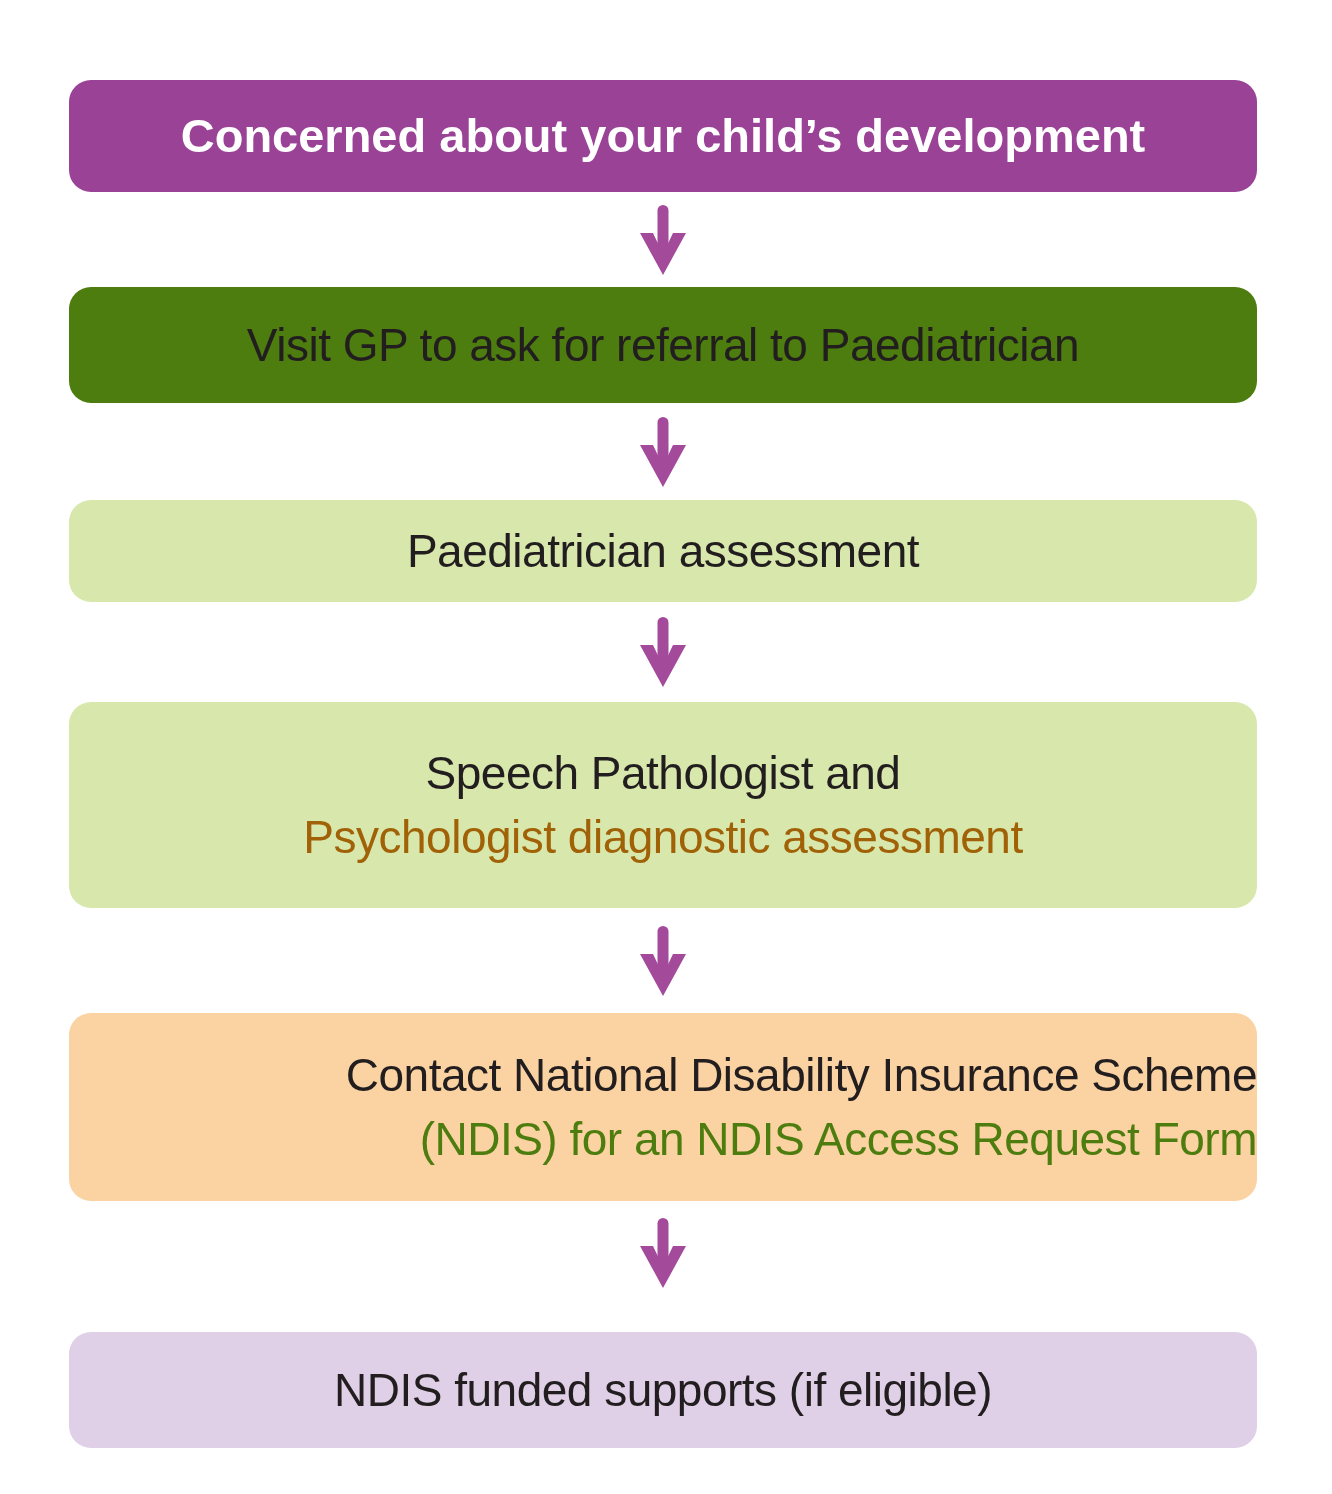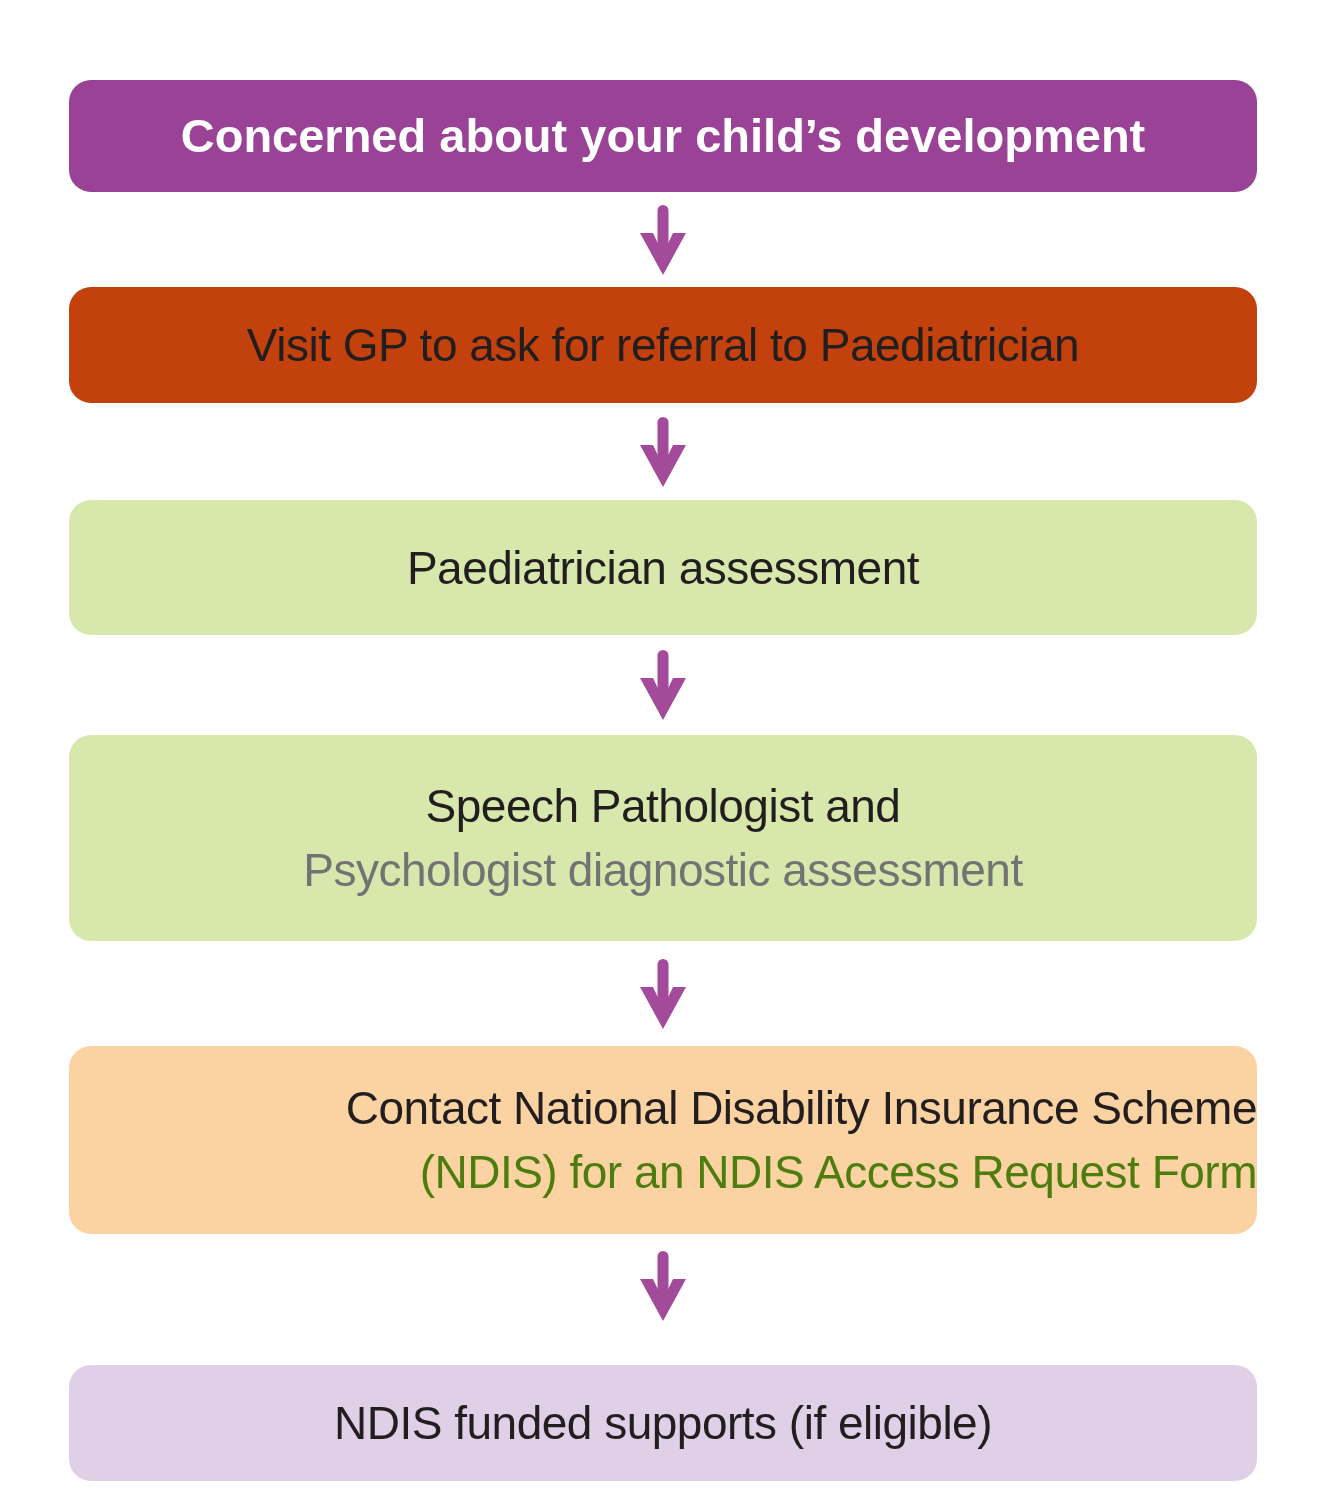--- a/index.html
+++ b/index.html
@@ -65,7 +65,7 @@
     </svg>
   </div>
 
-  <section class="box b2" style="background-color: #c2410c;">
+  <section class="box b2" style="background-color: #4d7c0f;">
     <div class="line" style="color: rgb(34, 30, 31);">Visit GP to ask for referral to Paediatrician</div>
   </section>
 

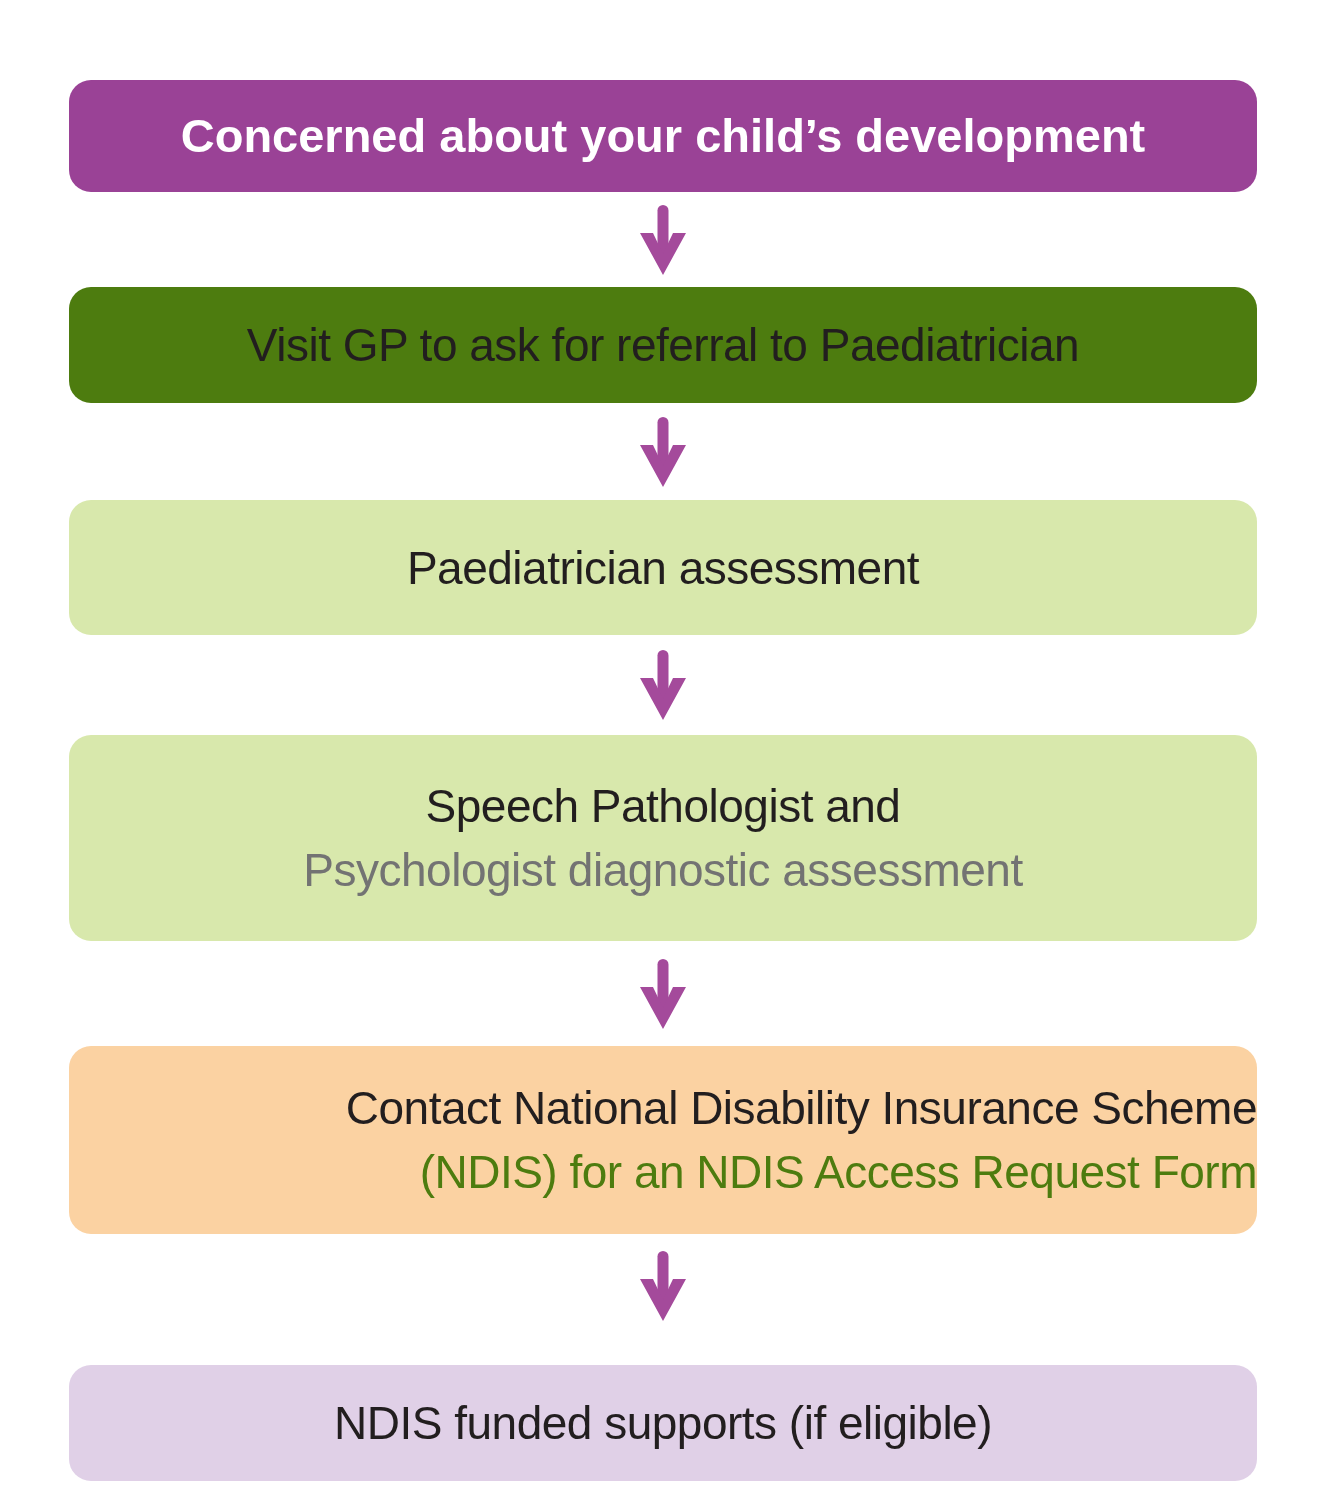--- a/index.html
+++ b/index.html
@@ -33,7 +33,7 @@
   .b1 { height: 112px; }
   .b1 .line { font-weight: bold; font-size: 47px; letter-spacing: 0; }
   .b2 { height: 116px; }
-  .b3 { height: 135px; }
+  .b3 { height: 102px; }
   .b4 { height: 206px; }
   .b5 { height: 188px; align-items: flex-end; }
   .b6 { height: 116px; }

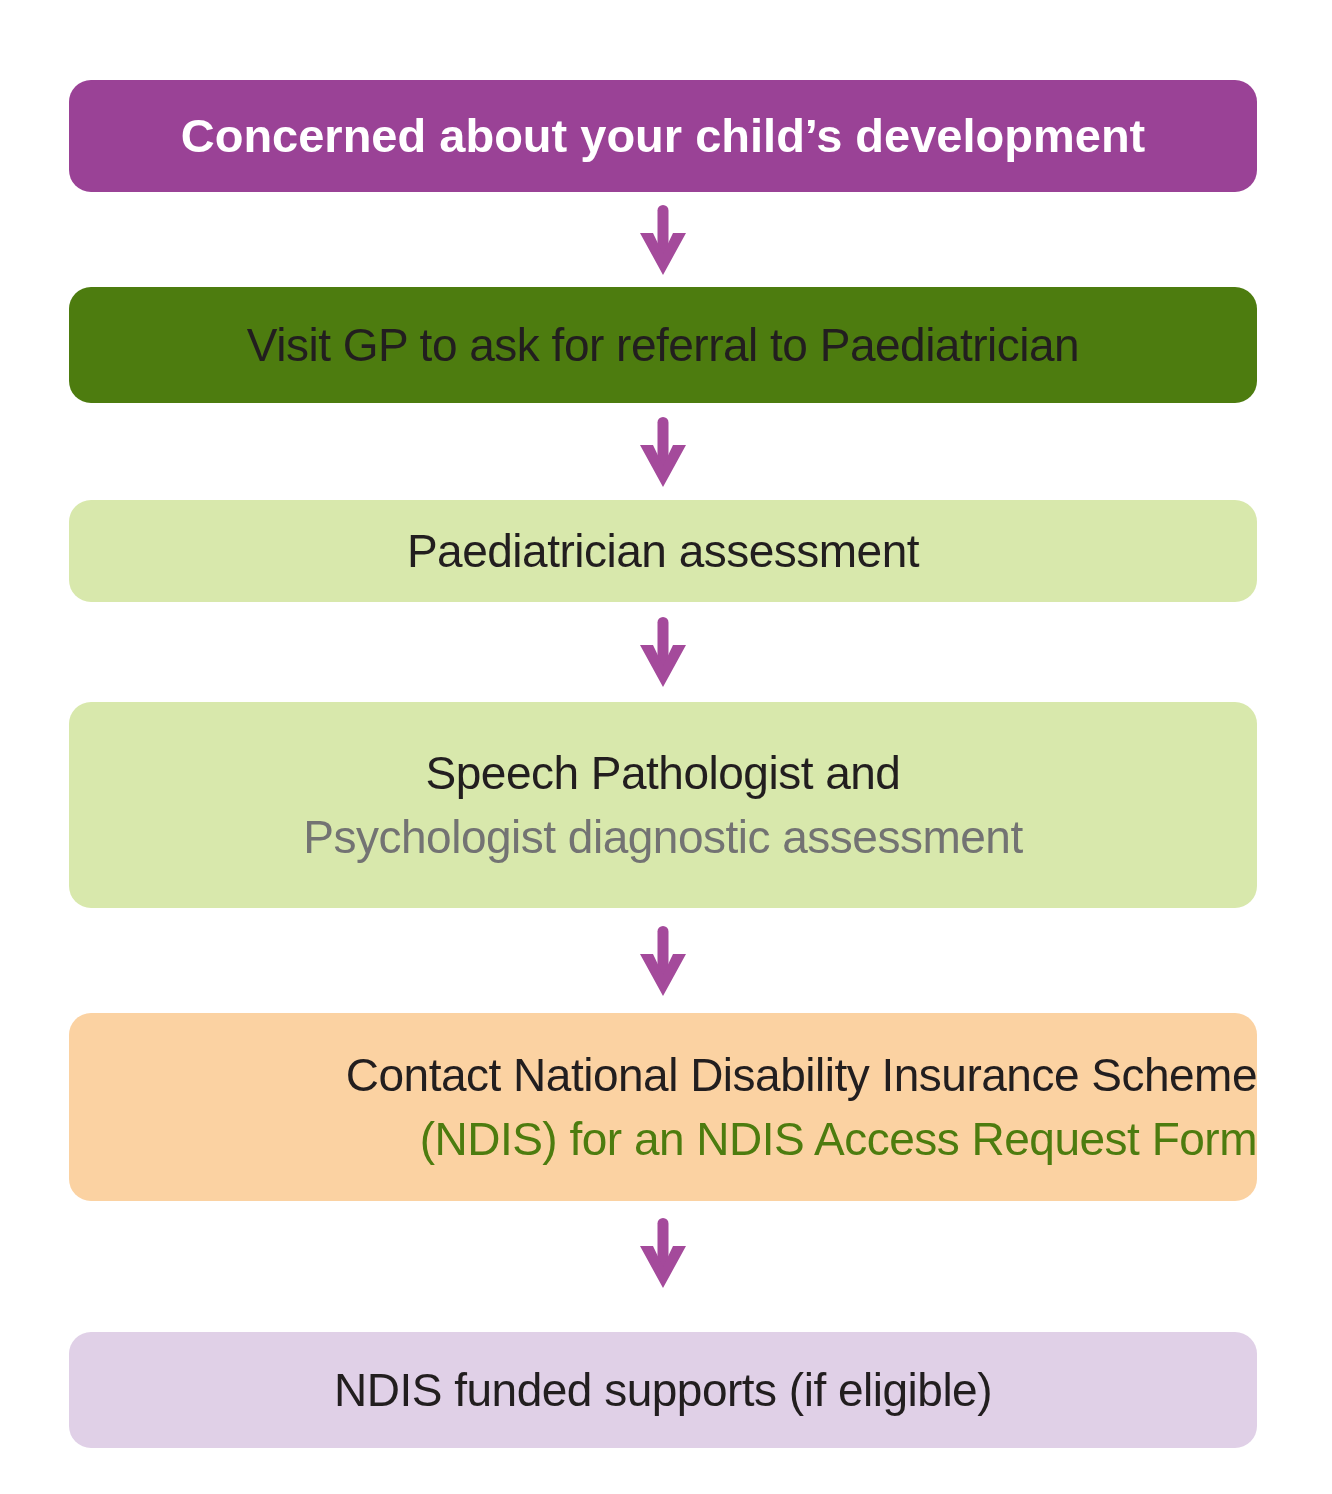--- a/index.html
+++ b/index.html
@@ -89,7 +89,7 @@
 
   <section class="box b4" style="background-color: rgb(216, 232, 172);">
     <div class="line" style="color: rgb(34, 30, 31);">Speech Pathologist and</div>
-    <div class="line" style="color: #737373;">Psychologist diagnostic assessment</div>
+    <div class="line" style="color: #a16207;">Psychologist diagnostic assessment</div>
   </section>
 
   <div class="arrow-wrap g4">

